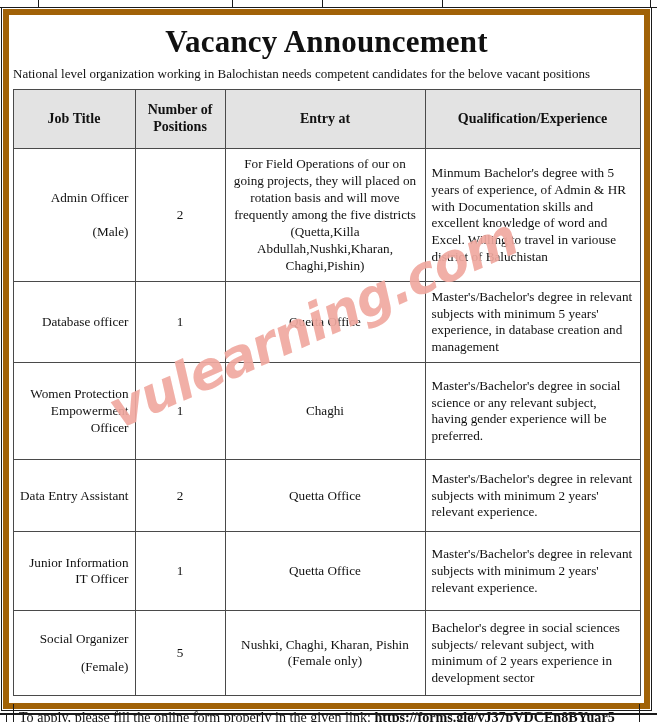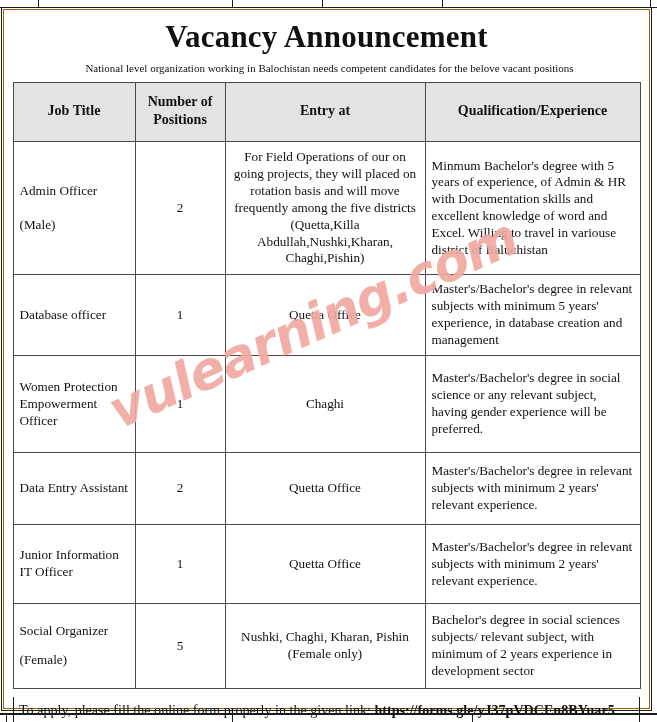--- a/index.html
+++ b/index.html
@@ -61,7 +61,7 @@
     width: 647px;
     height: 700px;
     box-sizing: border-box;
-    border: 1px solid #a16207;
+    border: 6px solid #a16207;
     outline: 1px solid #1a1a1a;
     outline-offset: 1px;
     background: #ffffff;

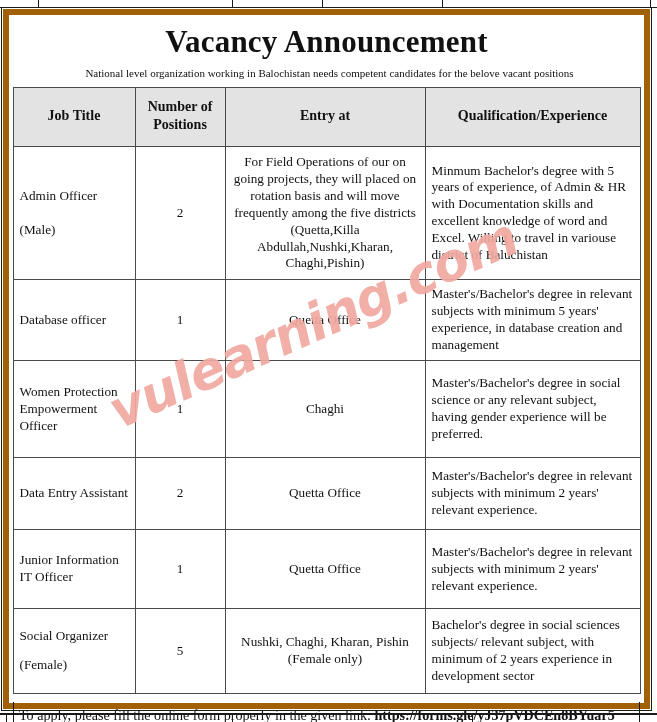--- a/index.html
+++ b/index.html
@@ -79,10 +79,9 @@
   }
 
   .subtitle {
-    text-align: center;
-    font-size: 11px;
+    font-size: 13px;
     line-height: 1.15;
-    margin: 8px 6px 7px 12px;
+    margin: 8px 6px 7px 4px;
     white-space: nowrap;
   }
 

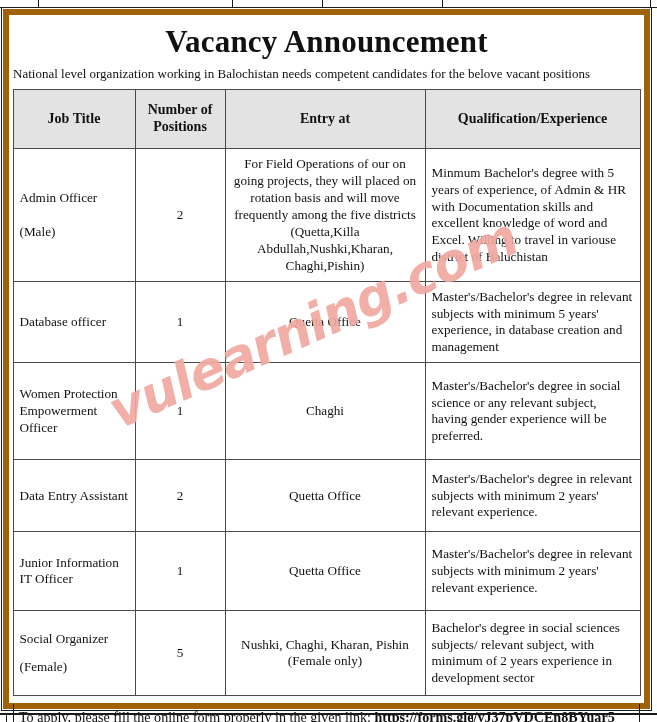--- a/index.html
+++ b/index.html
@@ -112,7 +112,7 @@
   .col-qual   { width: 215px; }
 
   td.c-title {
-    text-align: left;
+    text-align: right;
   }
   td.c-title .sub-line {
     display: block;

